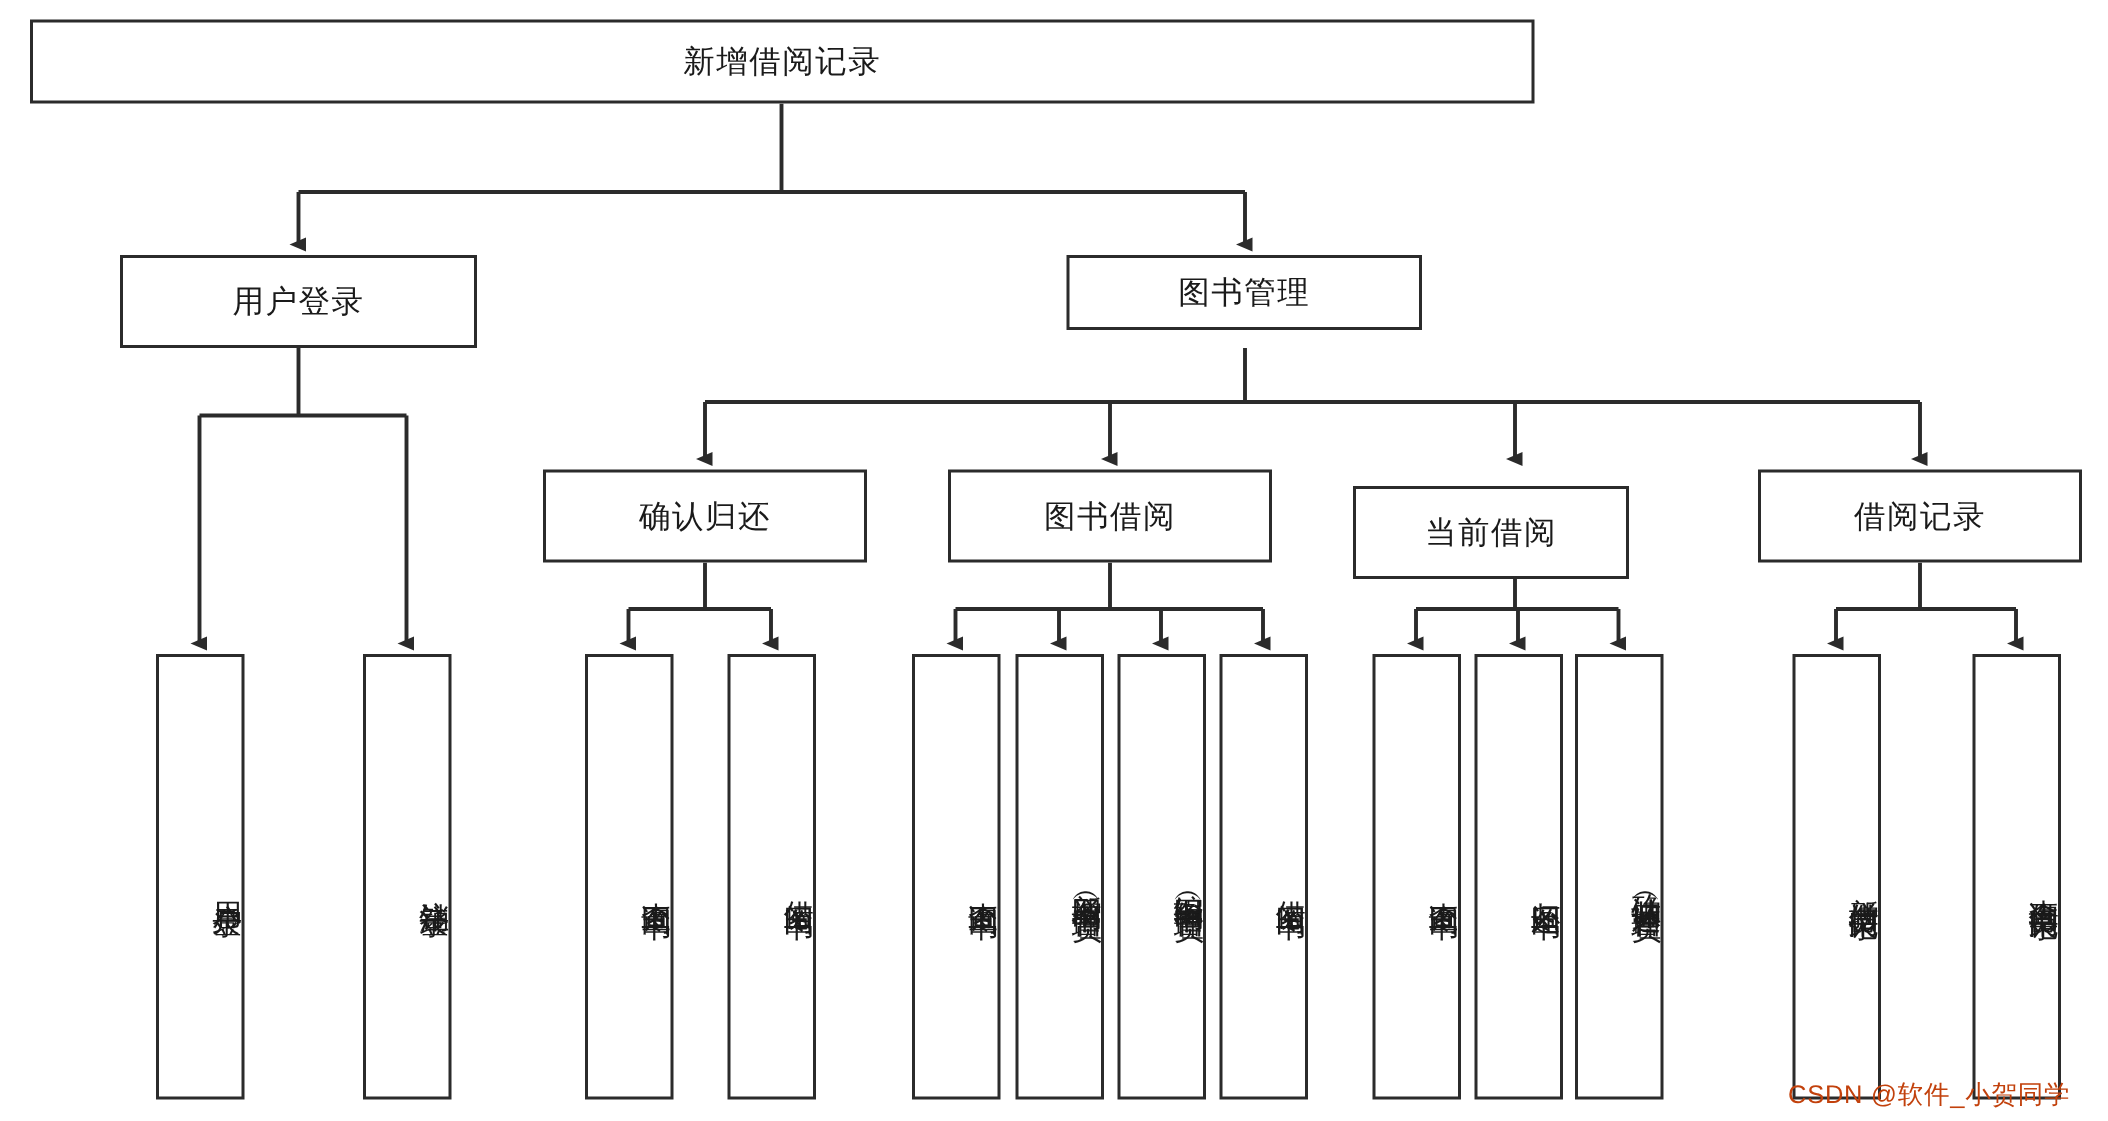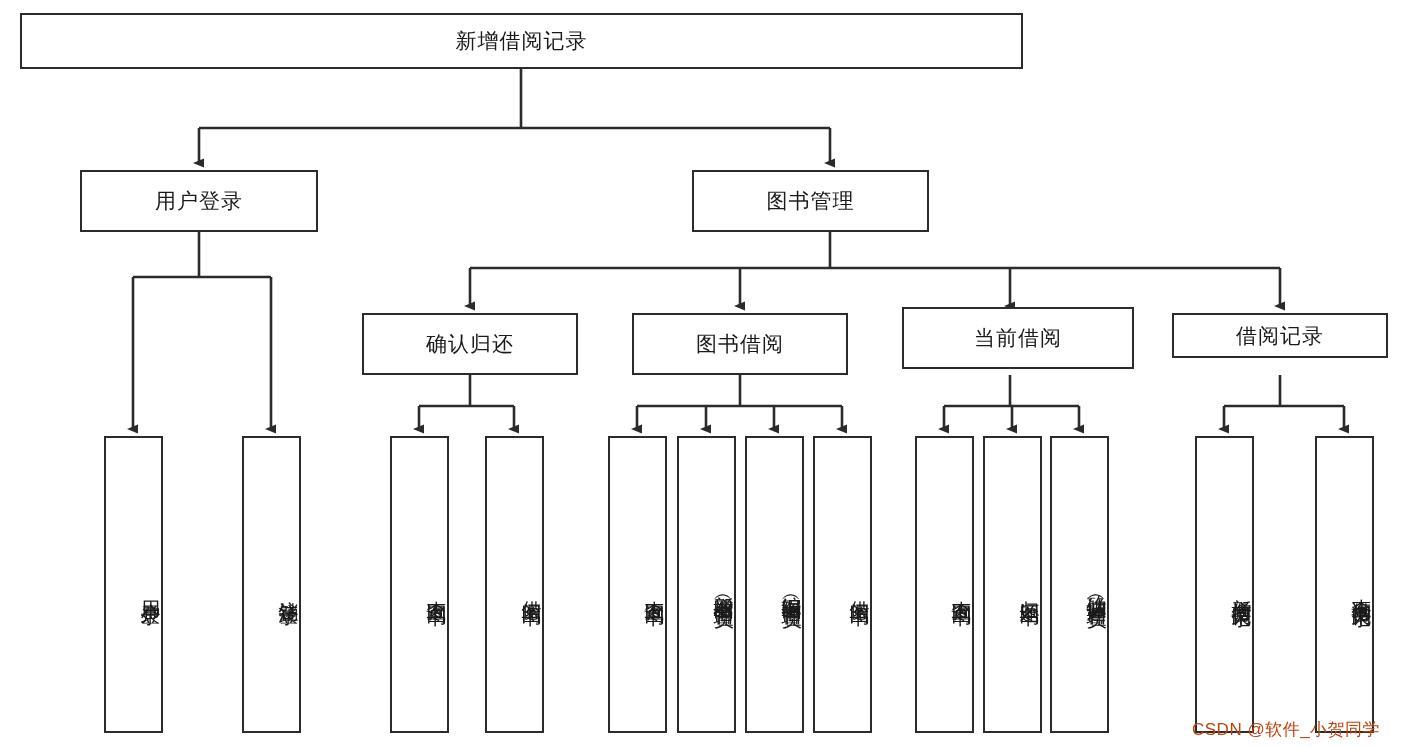--- a/index.html
+++ b/index.html
@@ -124,7 +124,7 @@
   <div class="node horiz" style="left:80px;top:170px;width:238px;height:62px;">
     <span>用户登录</span>
   </div>
-  <div class="node horiz" style="left:692px;top:170px;width:237px;height:62px;">
+  <div class="node horiz" style="left:711px;top:170px;width:237px;height:50px;">
     <span>图书管理</span>
   </div>
 

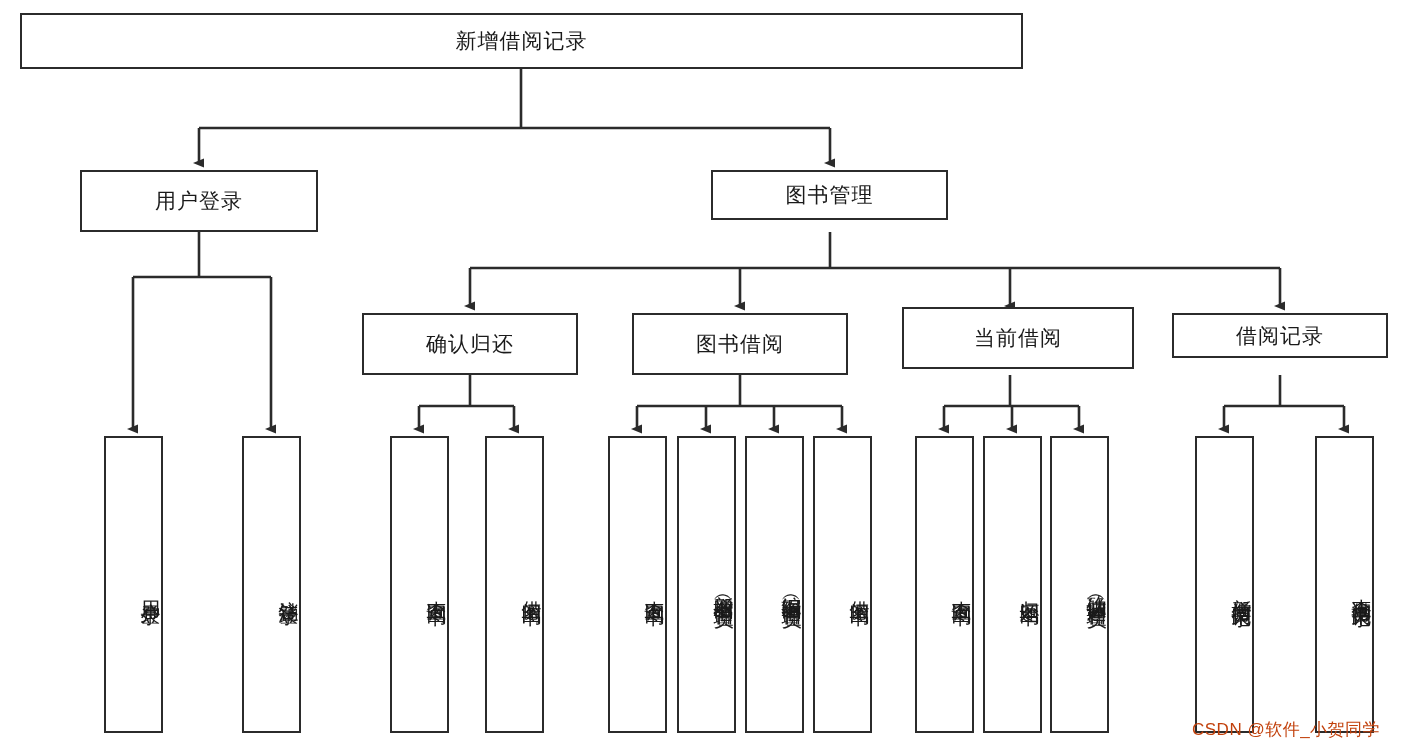--- a/index.html
+++ b/index.html
@@ -134,7 +134,7 @@
   <div class="node horiz" style="left:632px;top:313px;width:216px;height:62px;">
     <span>图书借阅</span>
   </div>
-  <div class="node horiz" style="left:902px;top:307px;width:232px;height:62px;justify-content:center;">
+  <div class="node horiz" style="left:902px;top:324px;width:184px;height:62px;justify-content:center;">
     <span>当前借阅</span>
   </div>
   <div class="node horiz" style="left:1172px;top:313px;width:216px;height:45px;">

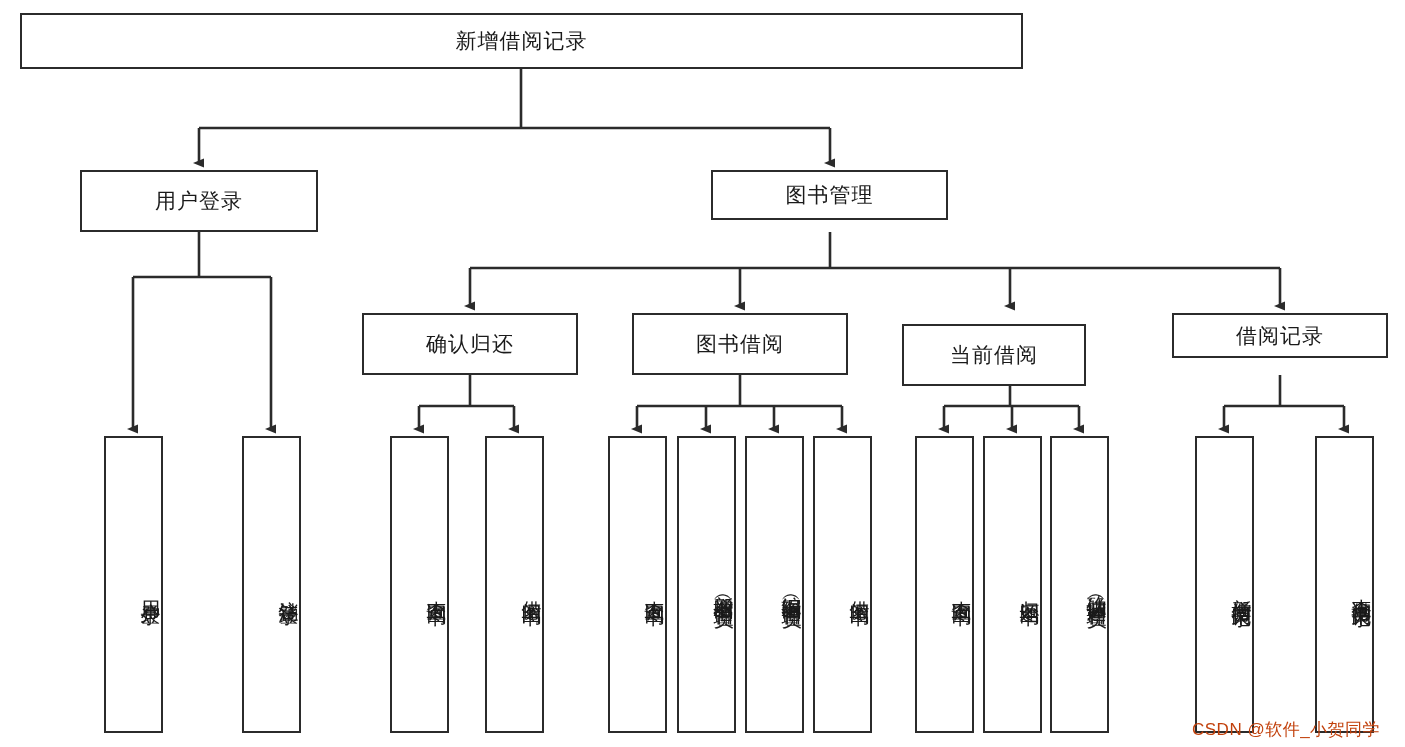--- a/index.html
+++ b/index.html
@@ -137,7 +137,7 @@
   <div class="node horiz" style="left:902px;top:324px;width:184px;height:62px;justify-content:center;">
     <span>当前借阅</span>
   </div>
-  <div class="node horiz" style="left:1172px;top:313px;width:216px;height:45px;">
+  <div class="node horiz" style="left:1172px;top:313px;width:216px;height:62px;">
     <span>借阅记录</span>
   </div>
 

